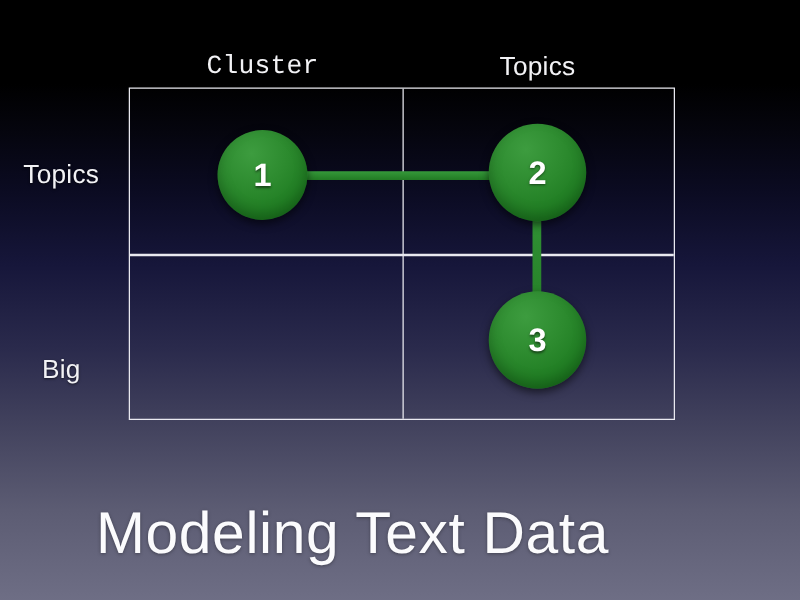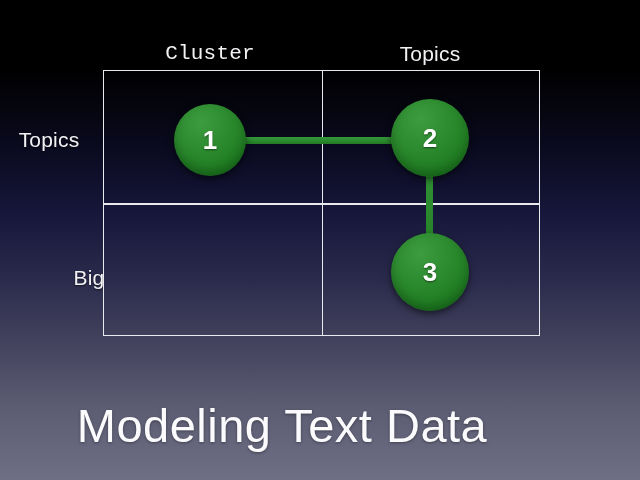--- a/index.html
+++ b/index.html
@@ -80,7 +80,7 @@
     text-shadow: 0 1px 2px rgba(0,0,0,0.6);
   }
   #row-label-0 { top: 128px; }
-  #row-label-1 { top: 266px; margin-left: 40px; }
+  #row-label-1 { top: 284px; }
 
   
   .connector {

